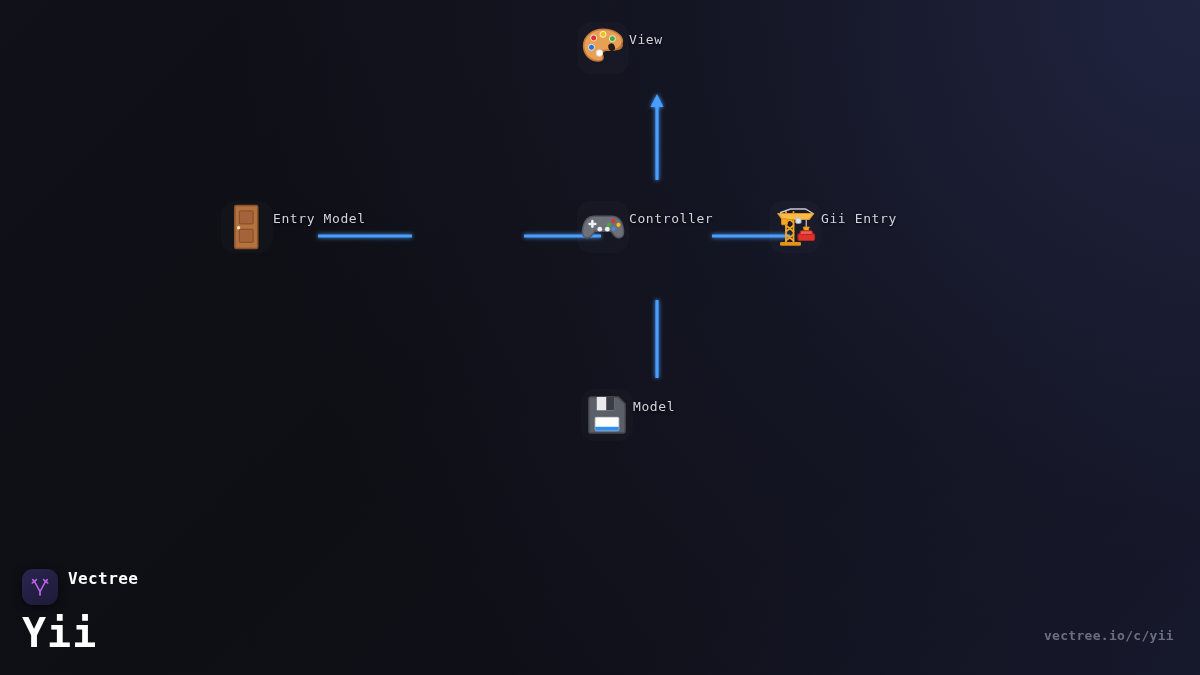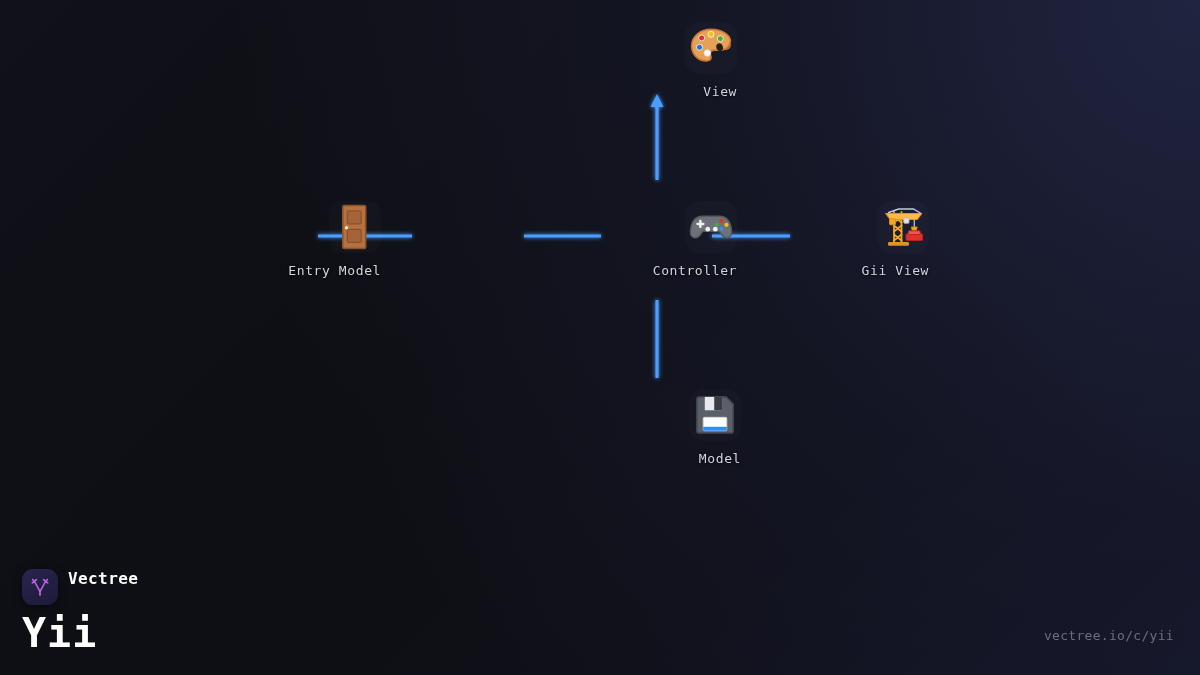--- a/index.html
+++ b/index.html
@@ -40,8 +40,8 @@
     width: 160px;
     margin-left: -80px;
     display: flex;
-    flex-direction: column;
-    align-items: flex-end;
+    flex-direction: row;
+    align-items: flex-start;
     z-index: 3;
   }
   .node-icon {

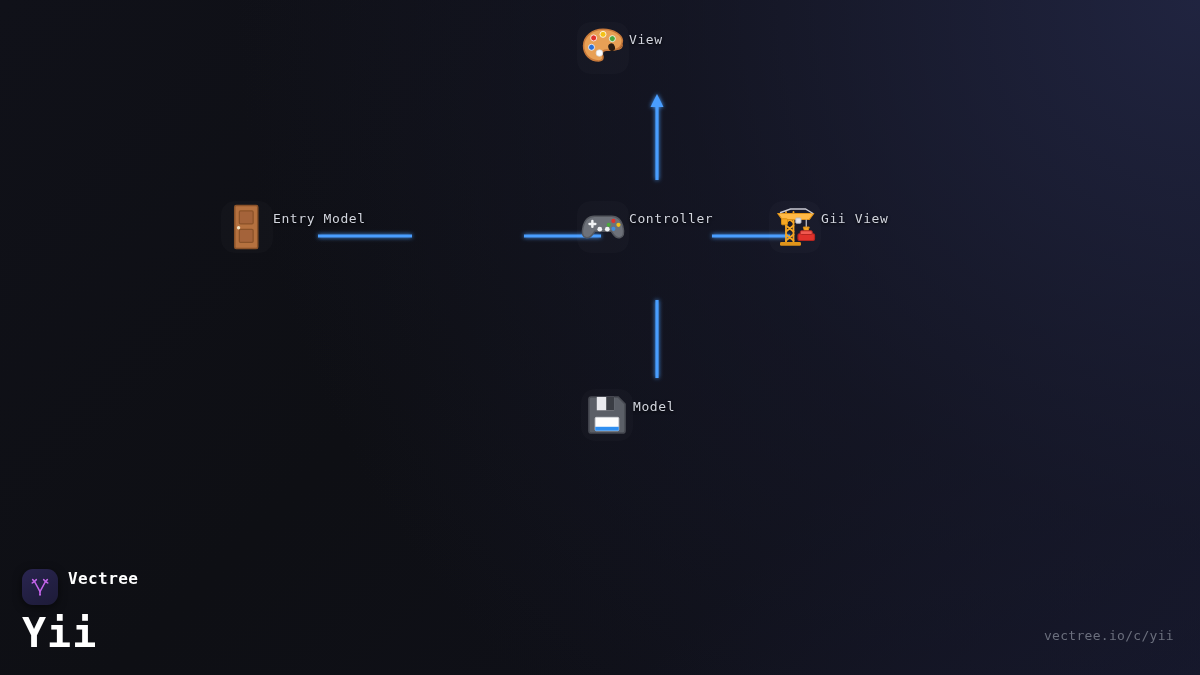--- a/index.html
+++ b/index.html
@@ -203,7 +203,7 @@
         <rect x="12" y="50" width="28" height="5" rx="1.8" fill="#e0941a"></rect>
       </svg>
     </div>
-    <div class="node-label">Gii View</div>
+    <div class="node-label">Gii Entry</div>
   </div>
 
   <div class="node" style="left:661px; top:389px;">

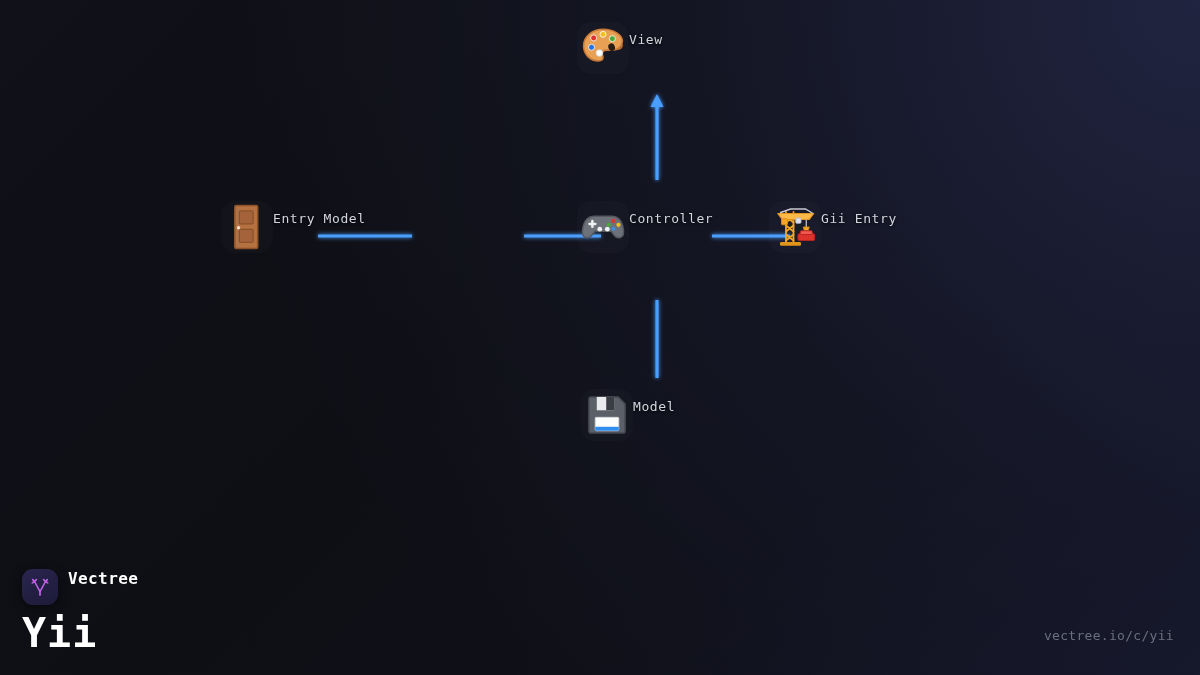--- a/index.html
+++ b/index.html
@@ -111,6 +111,7 @@
     color: #6b6f7d;
     letter-spacing: 0.3px;
     z-index: 5;
+    font-weight: bold;
   }
 </style>
 </head>

